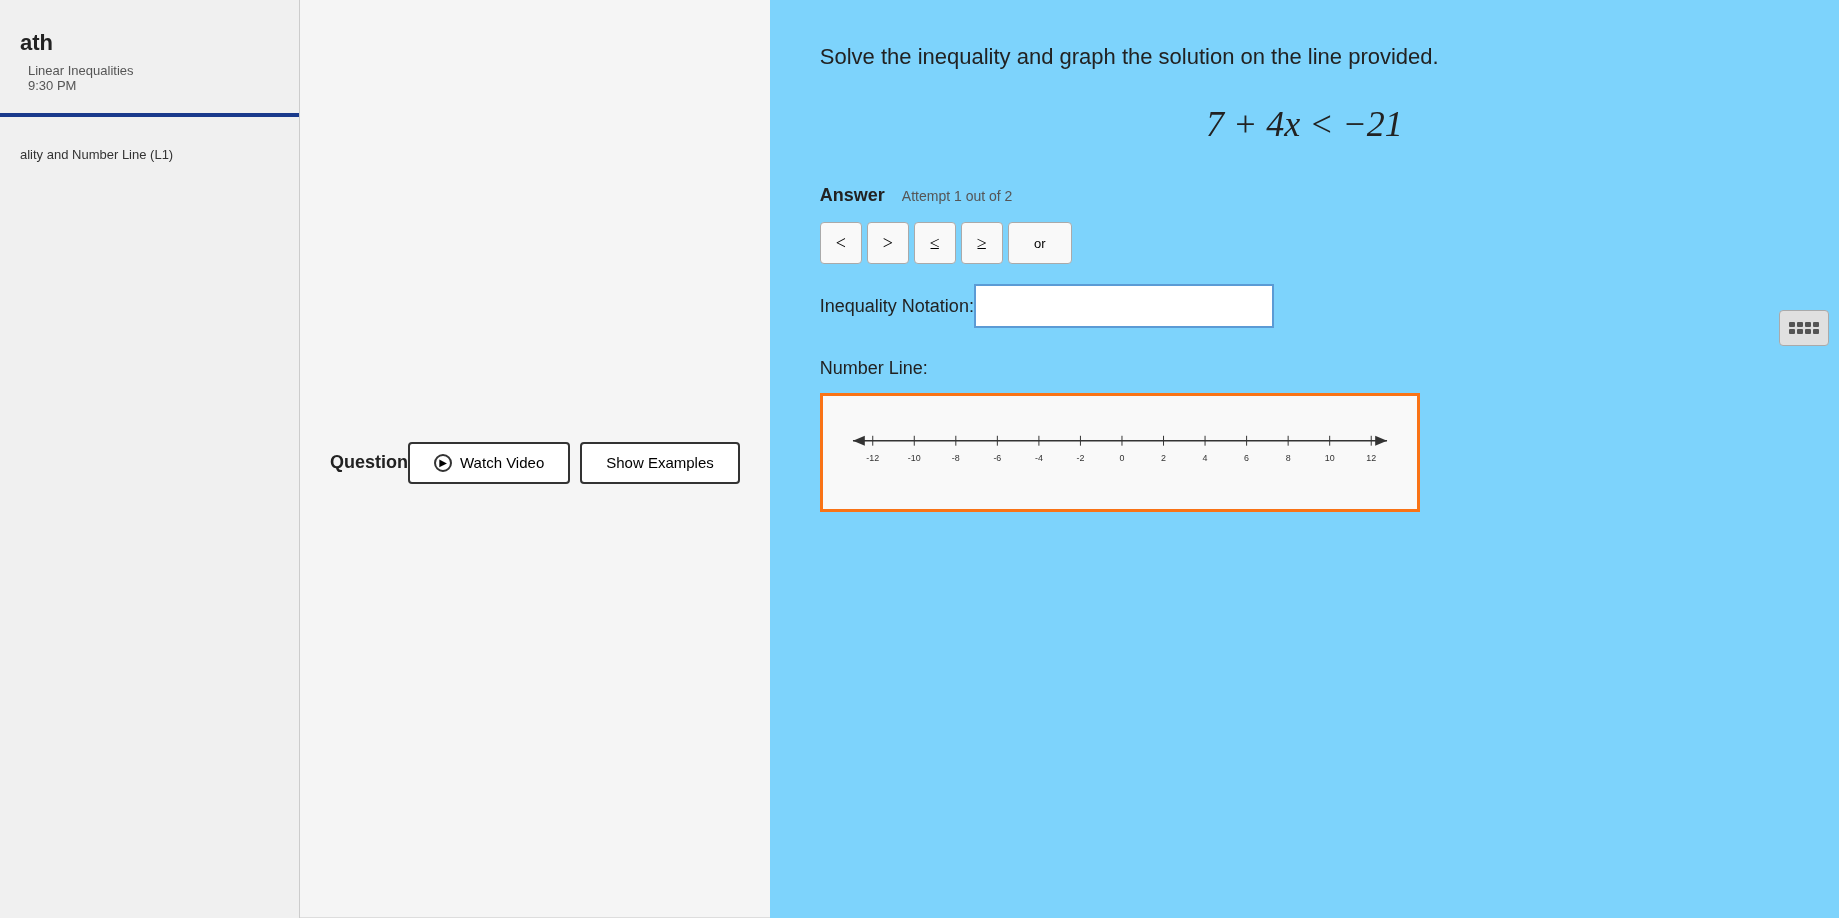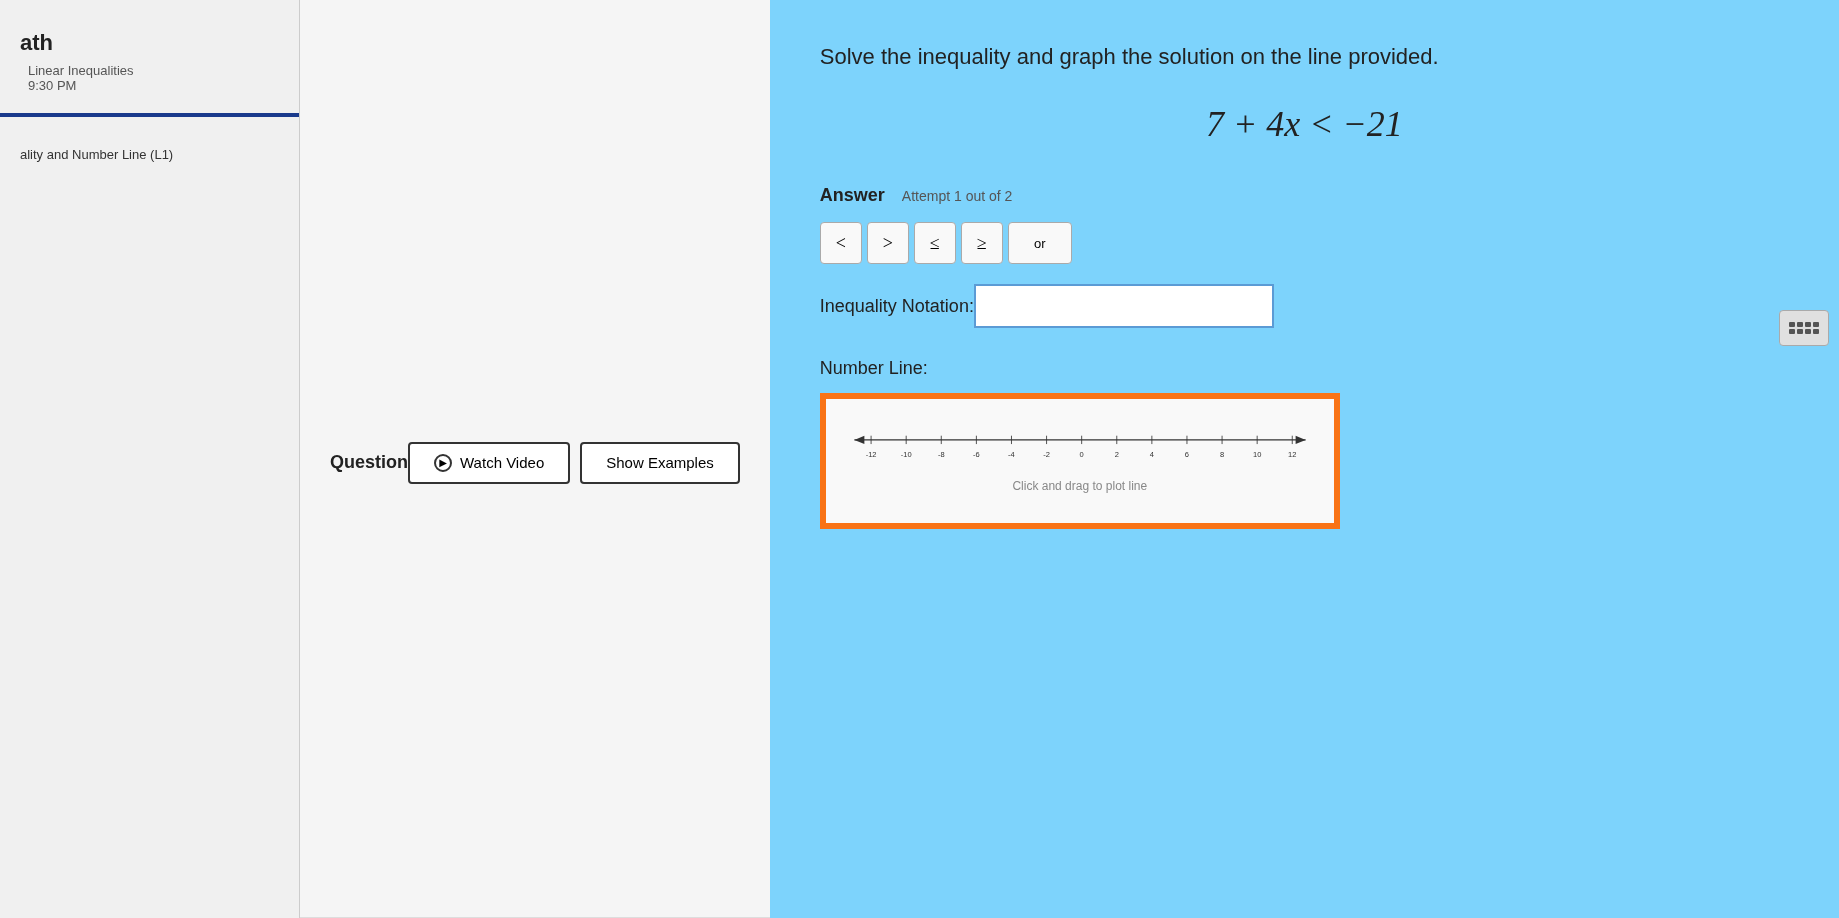--- a/index.html
+++ b/index.html
@@ -220,8 +220,8 @@
     }
 
     .number-line-container {
-      width: 520px;
-      border: 6px solid #f97316;
+      width: 600px;
+      border: 3px solid #f97316;
       background: #f9f9f9;
       padding: 20px 20px 30px 20px;
       position: relative;

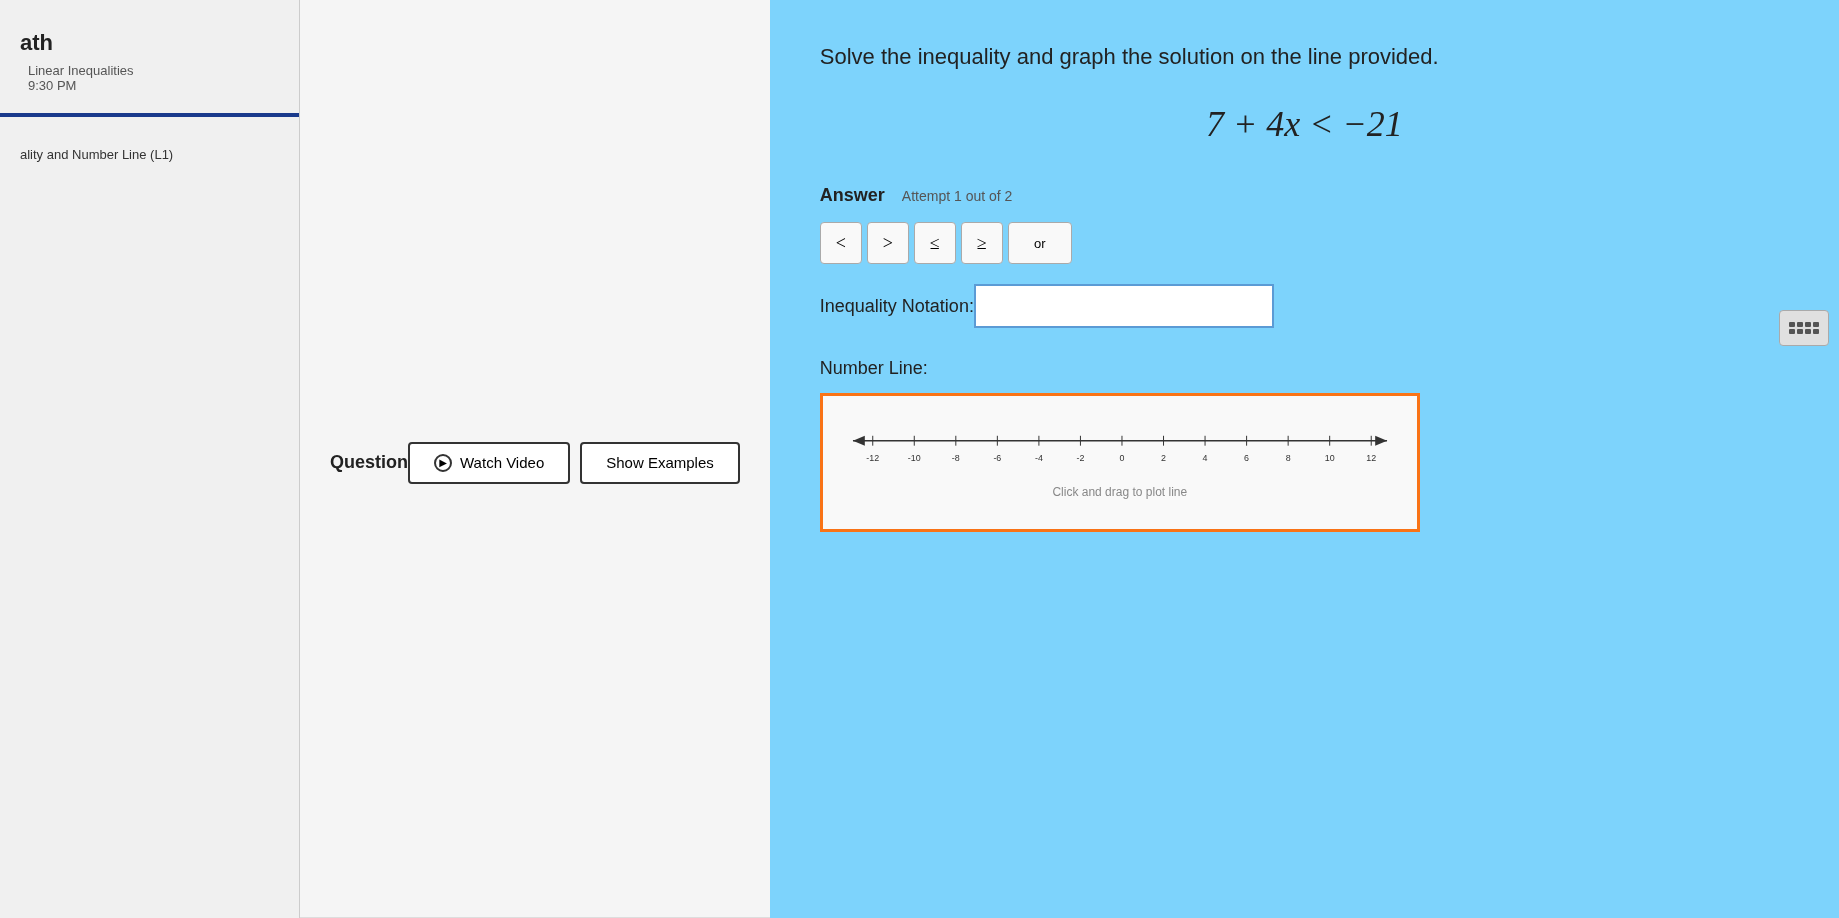--- a/index.html
+++ b/index.html
@@ -376,7 +376,6 @@
             <line x1="534" y1="20" x2="534" y2="30" stroke="#333" stroke-width="1"></line>
             <text x="534" y="45" text-anchor="middle" font-size="9" font-family="Arial" fill="#333">12</text>
           </svg>
-          <div class="number-line-hint">Click and drag to plot line</div>
         </div>
       </div>
 

